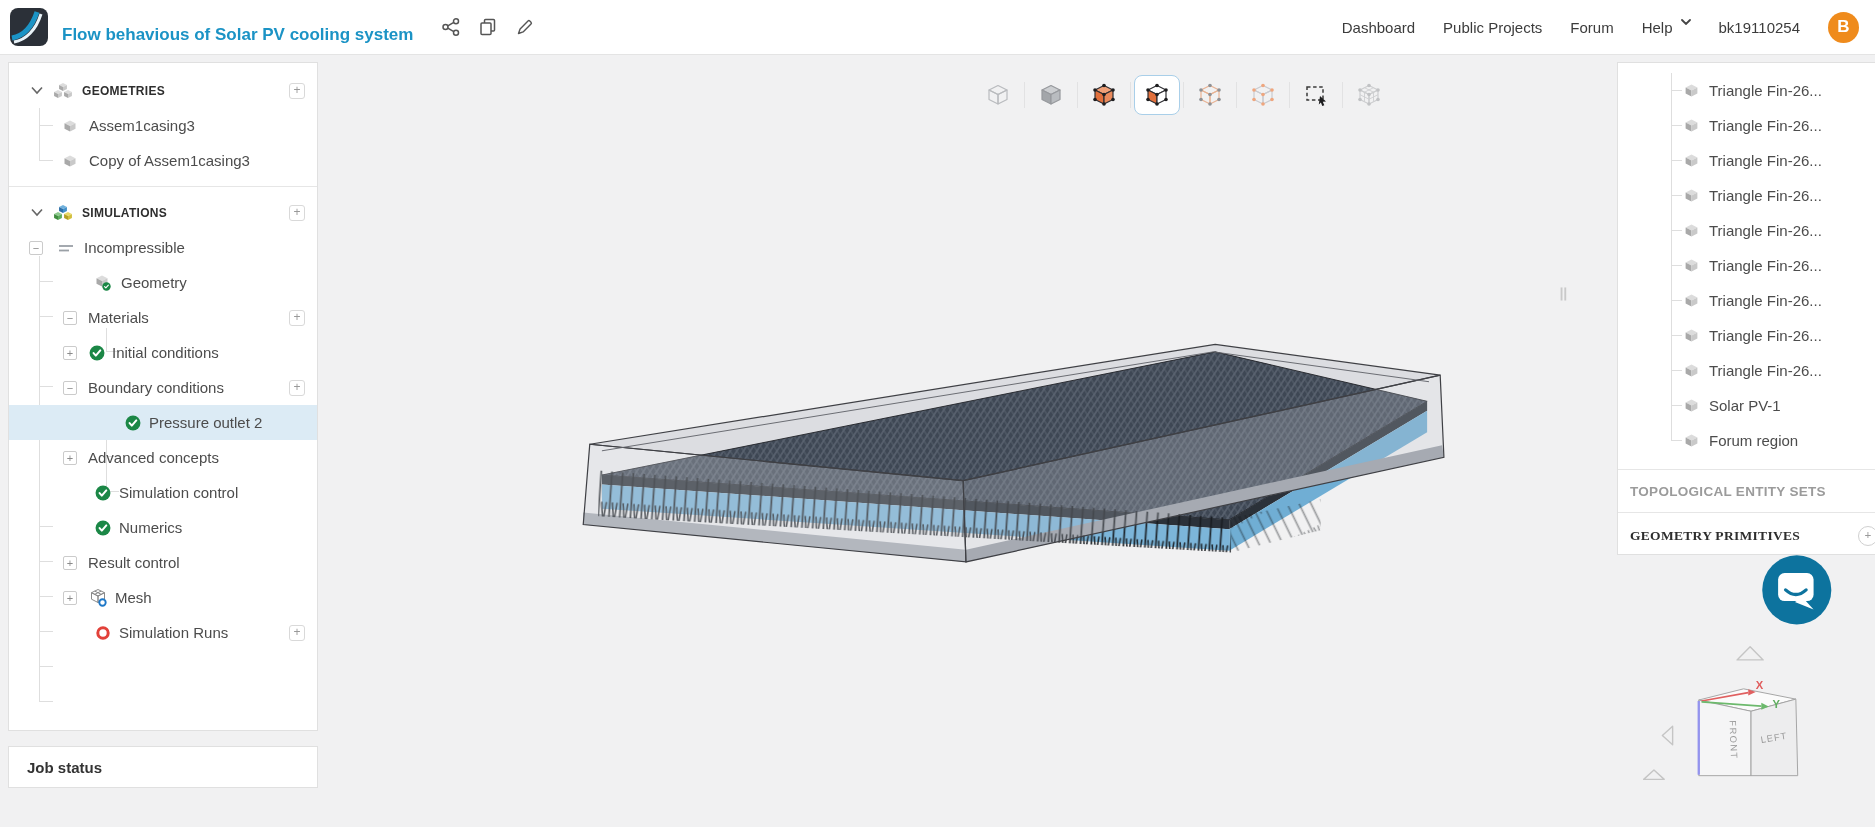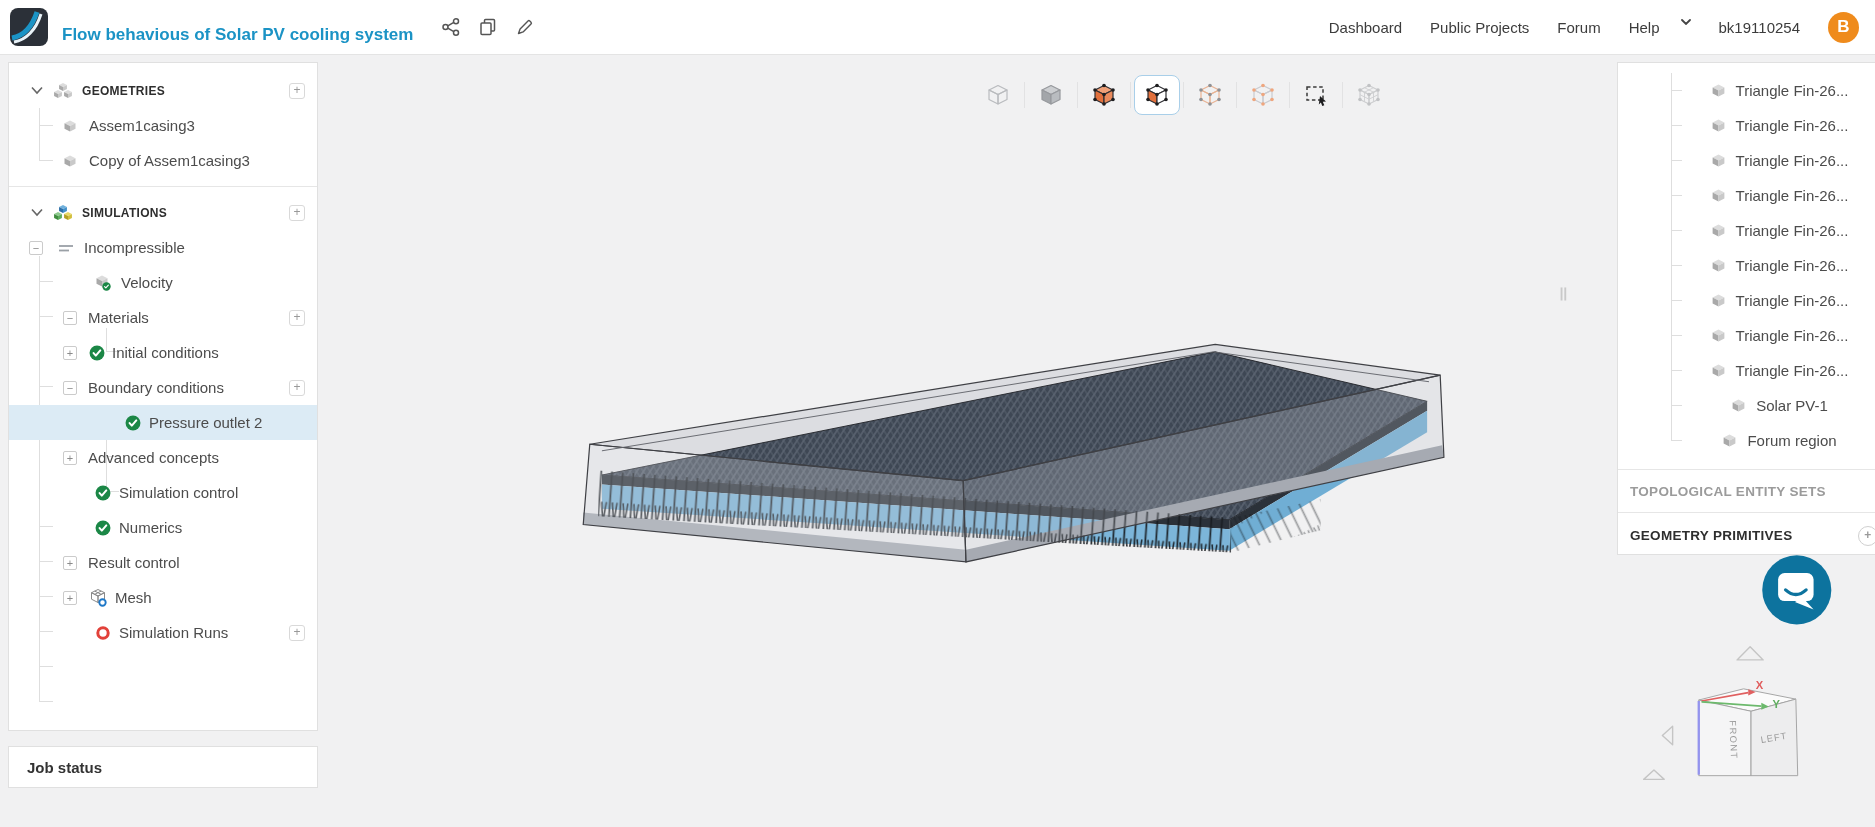--- a/index.html
+++ b/index.html
@@ -17,7 +17,7 @@
   .tico{width:20px;height:20px;display:block;cursor:pointer;}
   .topnav{margin-left:auto;display:flex;align-items:center;gap:28px;font-size:15px;color:#3c3c3c;}
   .navitem{cursor:pointer;white-space:nowrap;}
-  .helpwrap{display:flex;align-items:flex-start;gap:21px;cursor:pointer;}
+  .helpwrap{display:flex;align-items:flex-start;gap:8px;cursor:pointer;}
   .avatar{width:31px;height:31px;border-radius:50%;background:#ef8b1c;color:#fff;font-weight:700;
           font-size:17px;display:flex;align-items:center;justify-content:center;cursor:pointer;}
 

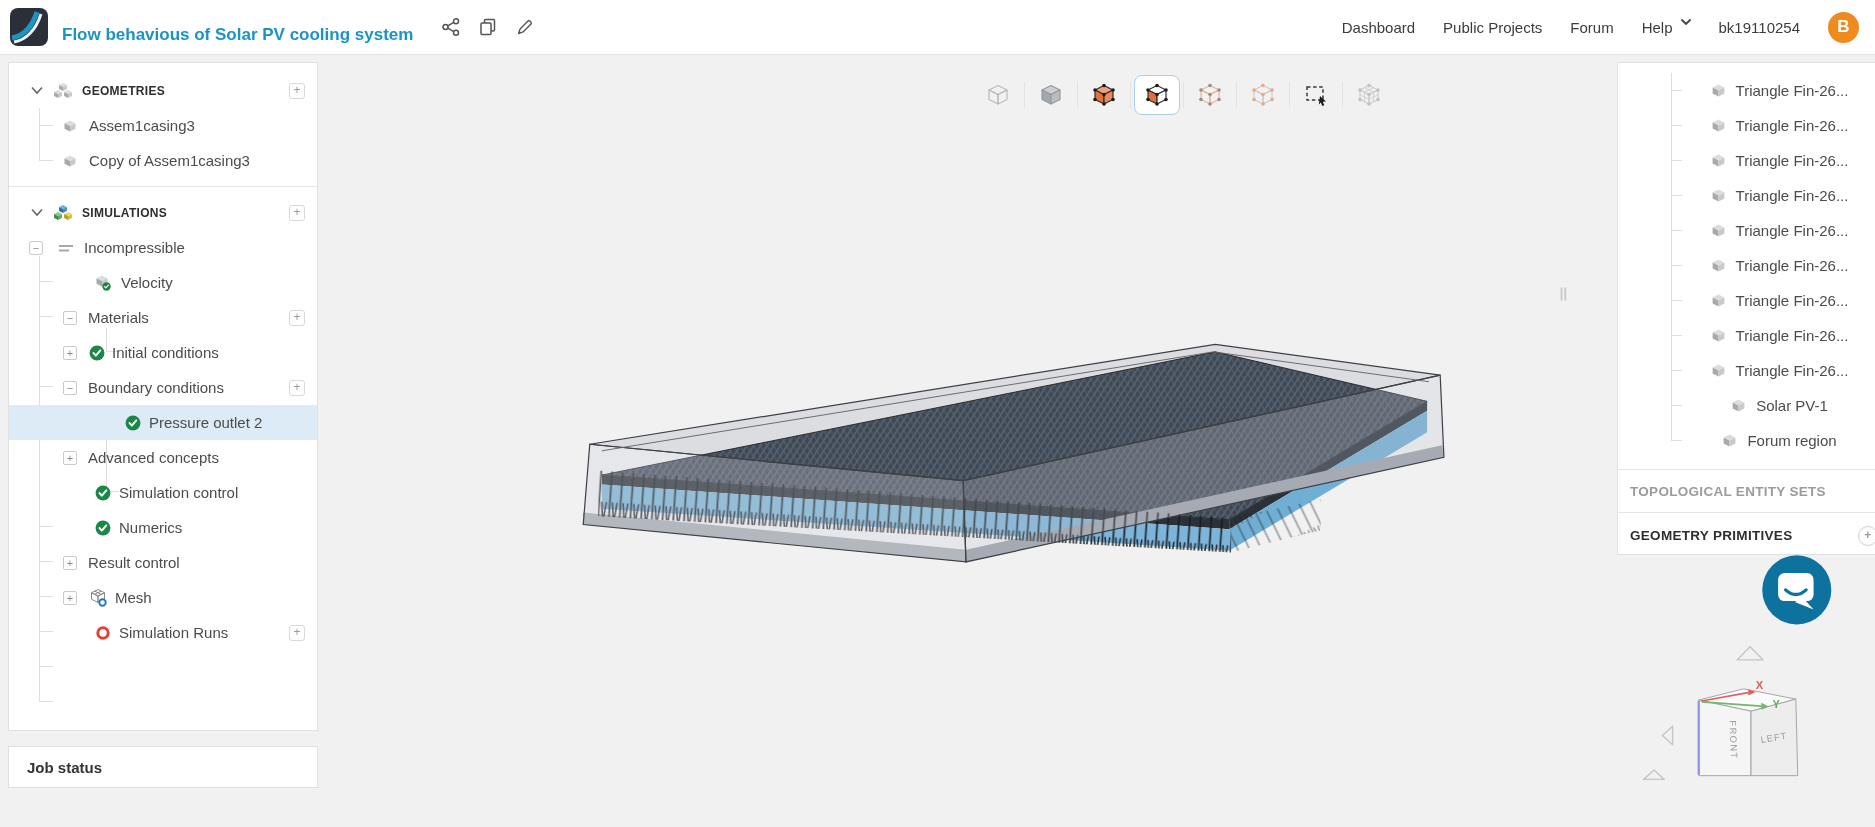--- a/index.html
+++ b/index.html
@@ -52,7 +52,7 @@
   
   .right-panel{top:62px;left:1617px;width:258px;height:493px;border-right:none;}
   .rrows{padding-top:10px;position:relative;}
-  .rrow{height:35px;display:flex;align-items:center;padding-left:66px;font-size:15px;color:#4c4c4c;cursor:pointer;justify-content:center;}
+  .rrow{height:35px;display:flex;align-items:center;padding-left:66px;font-size:15px;color:#4c4c4c;cursor:pointer;}
   .rrow .ic{margin-right:10px;}
   .spacer11{height:11px;}
   .sechdr{height:42px;border-top:1px solid #e6e6e6;display:flex;align-items:center;padding:0 12px;

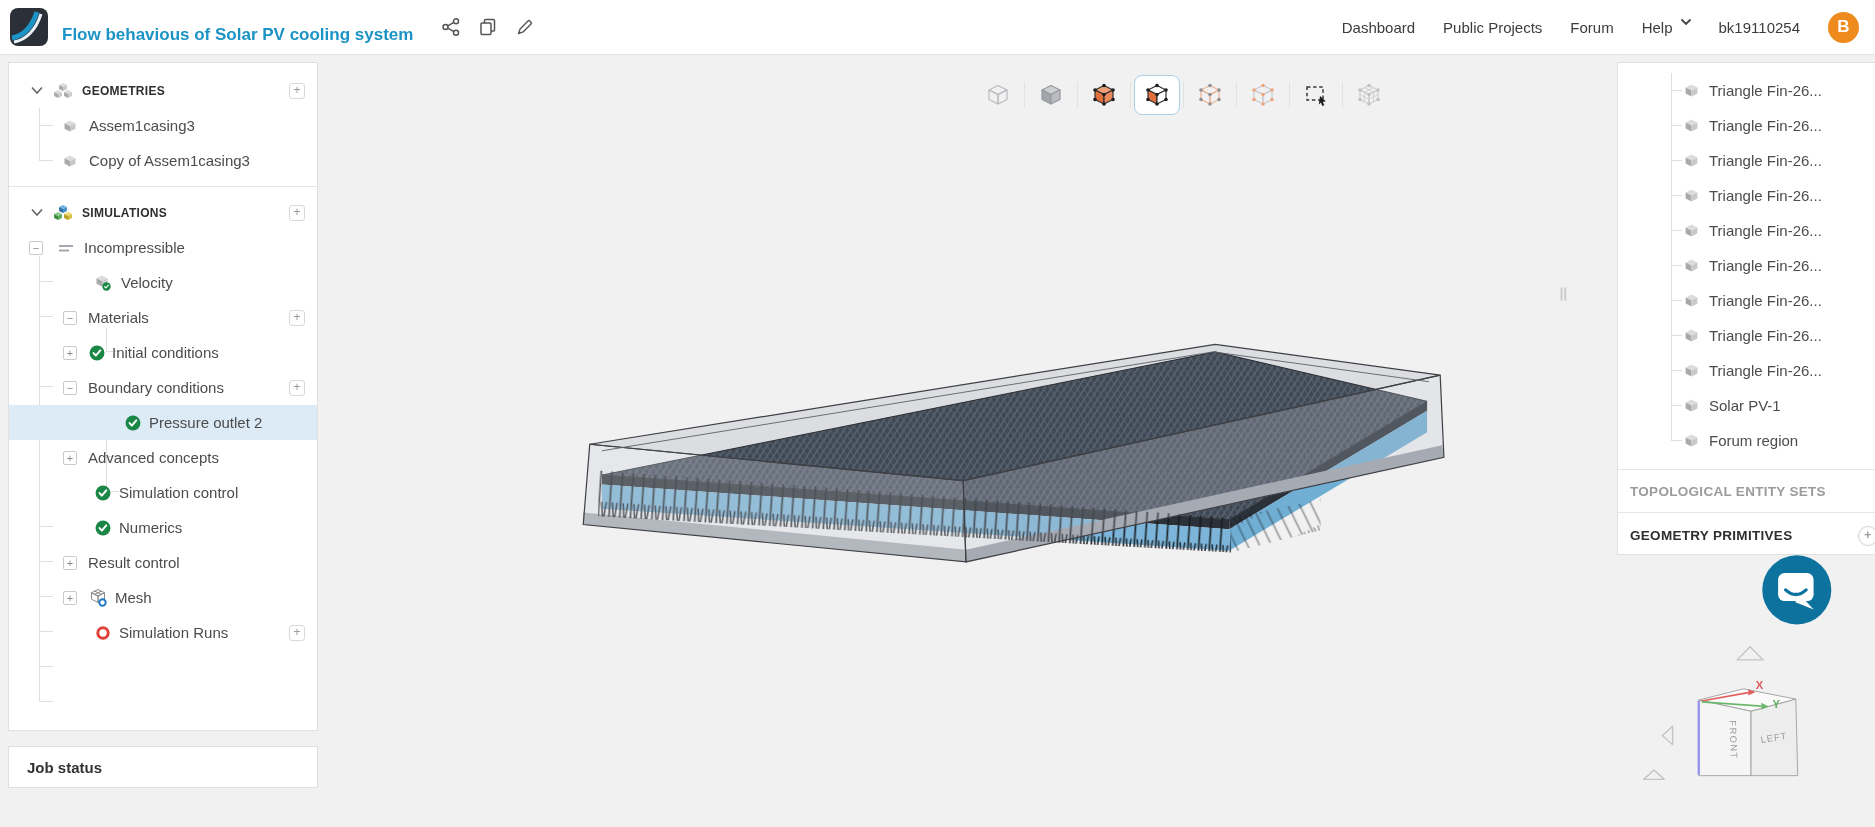--- a/index.html
+++ b/index.html
@@ -380,7 +380,7 @@
           <use href="#cube" x="0" y="0" width="14" height="14"></use>
           <use href="#check" x="7" y="8" width="9" height="9"></use>
         </svg>
-        <span class="lbl">Velocity</span>
+        <span class="lbl">Geometry</span>
       </div>
       <div class="row pl-l2e">
         <span class="exp">−</span>

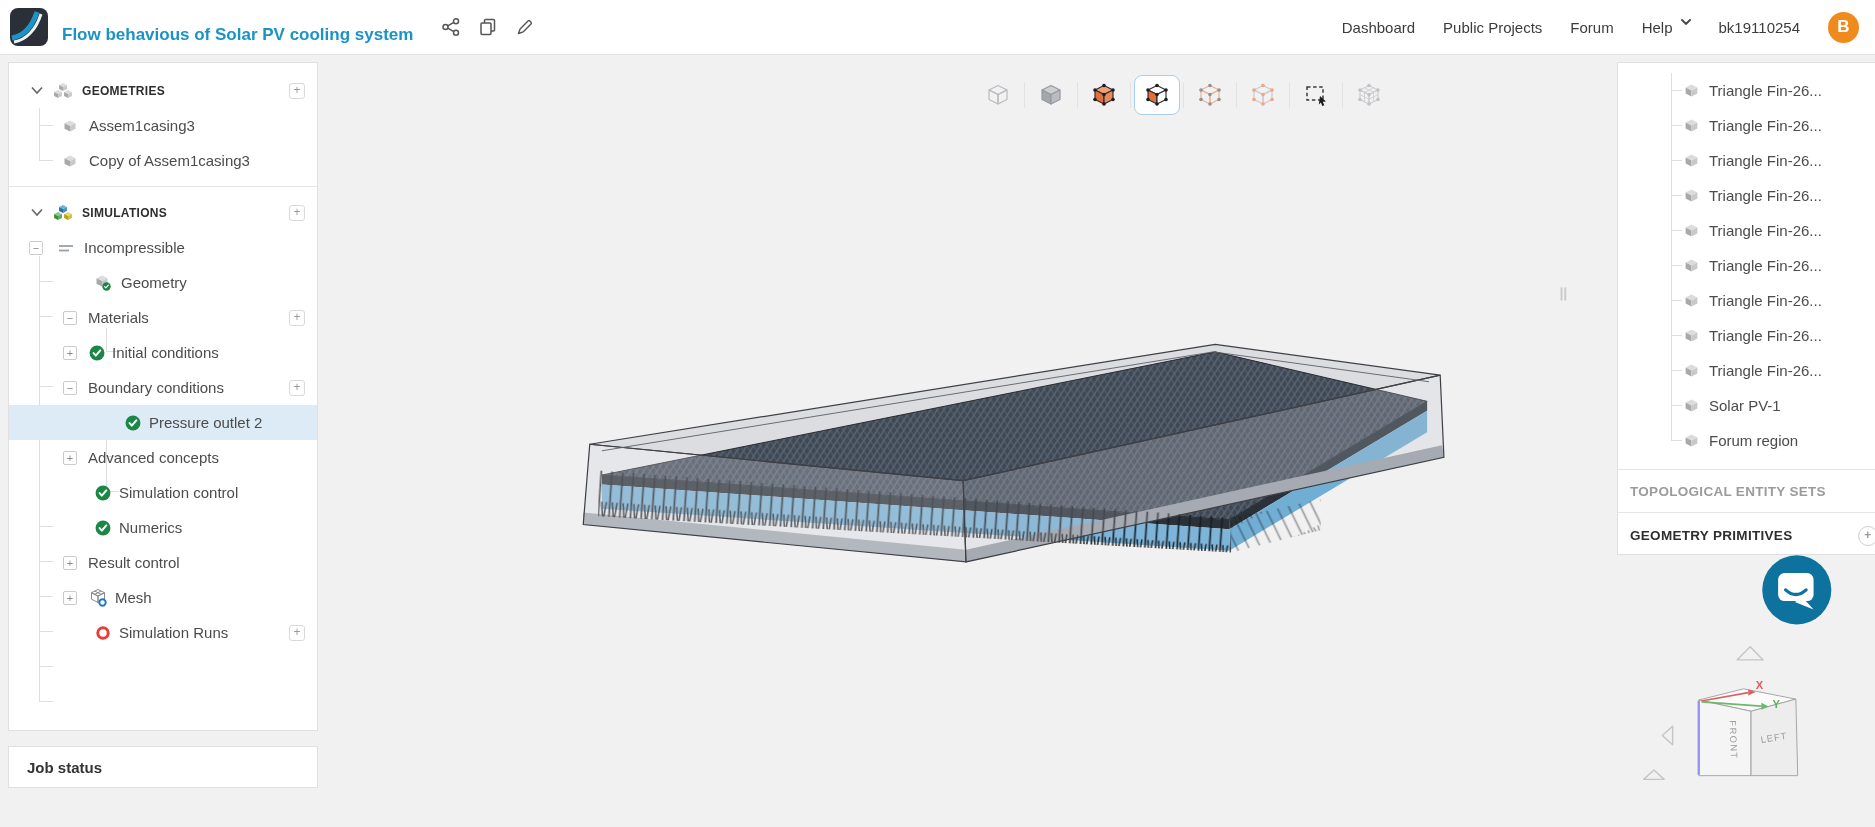--- a/index.html
+++ b/index.html
@@ -58,7 +58,7 @@
   .sechdr{height:42px;border-top:1px solid #e6e6e6;display:flex;align-items:center;padding:0 12px;
           font-weight:700;font-size:13.5px;letter-spacing:.3px;position:relative;}
   .sechdr.gray{color:#9b9b9b;}
-  .sechdr.dark{color:#2e2e2e;height:45px;}
+  .sechdr.dark{color:#2e2e2e;height:45px;font-family:Liberation Serif, serif;}
   .pcircle{position:absolute;right:-3px;top:13px;width:18px;height:18px;border:1px solid #d0d0d0;
            border-radius:50%;background:#fff;color:#9a9a9a;font-size:12px;line-height:17px;text-align:center;cursor:pointer;}
 

